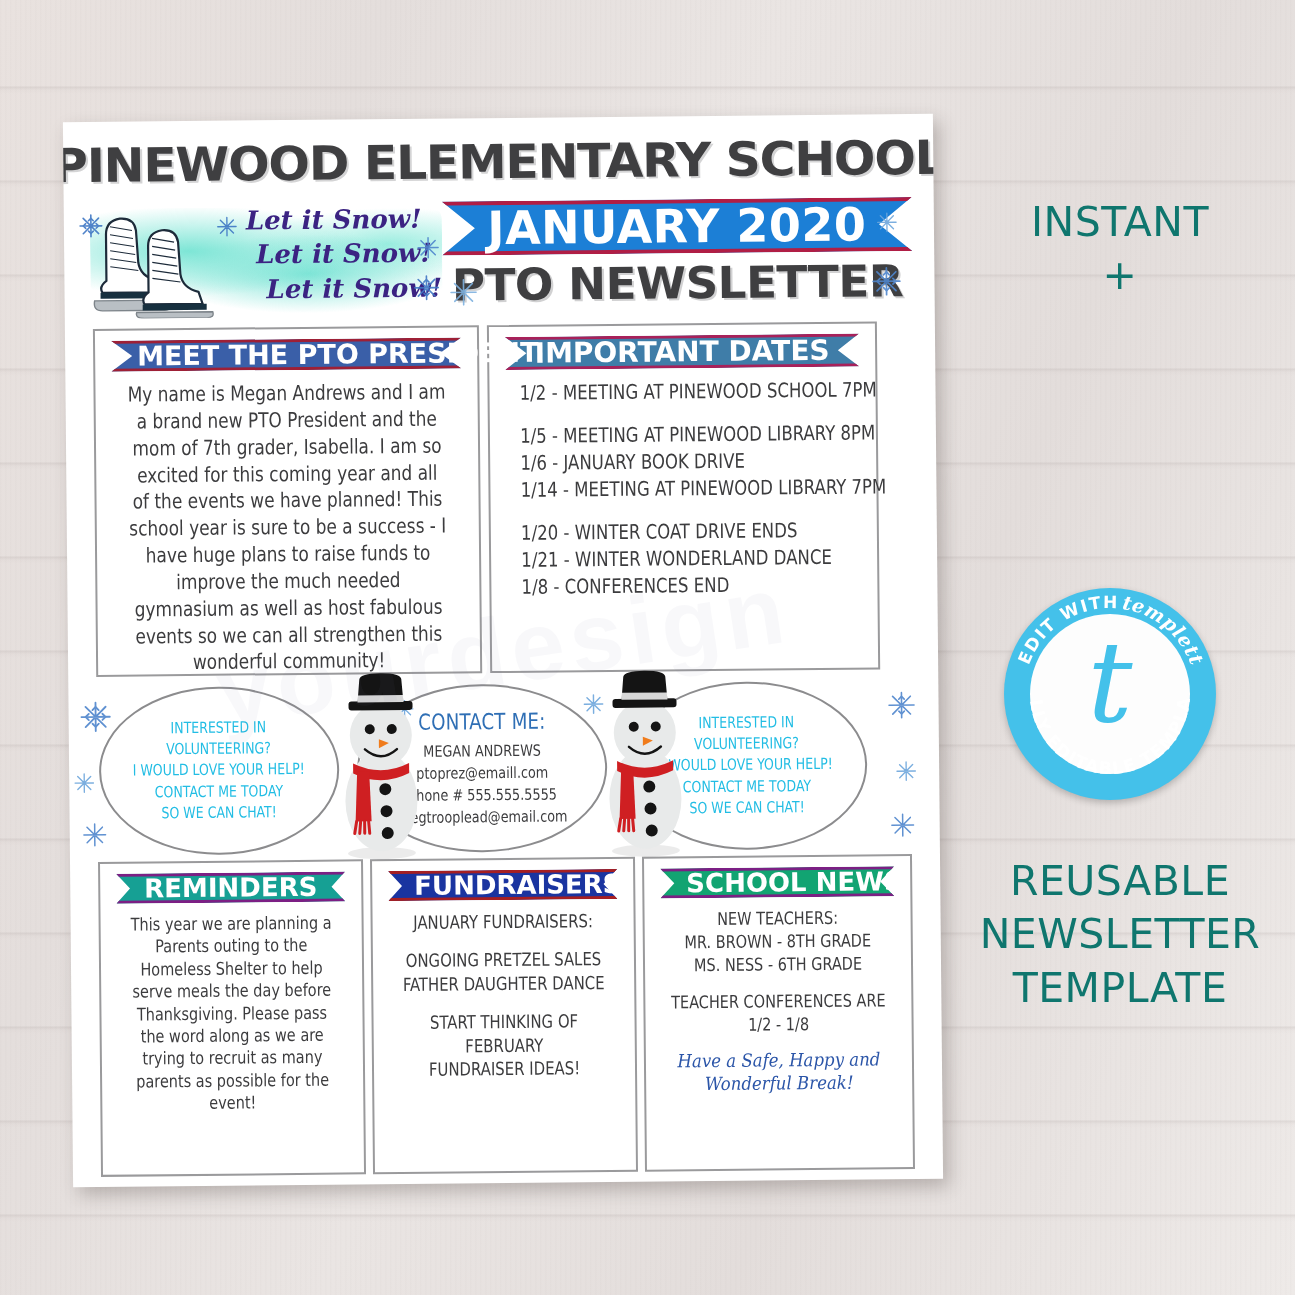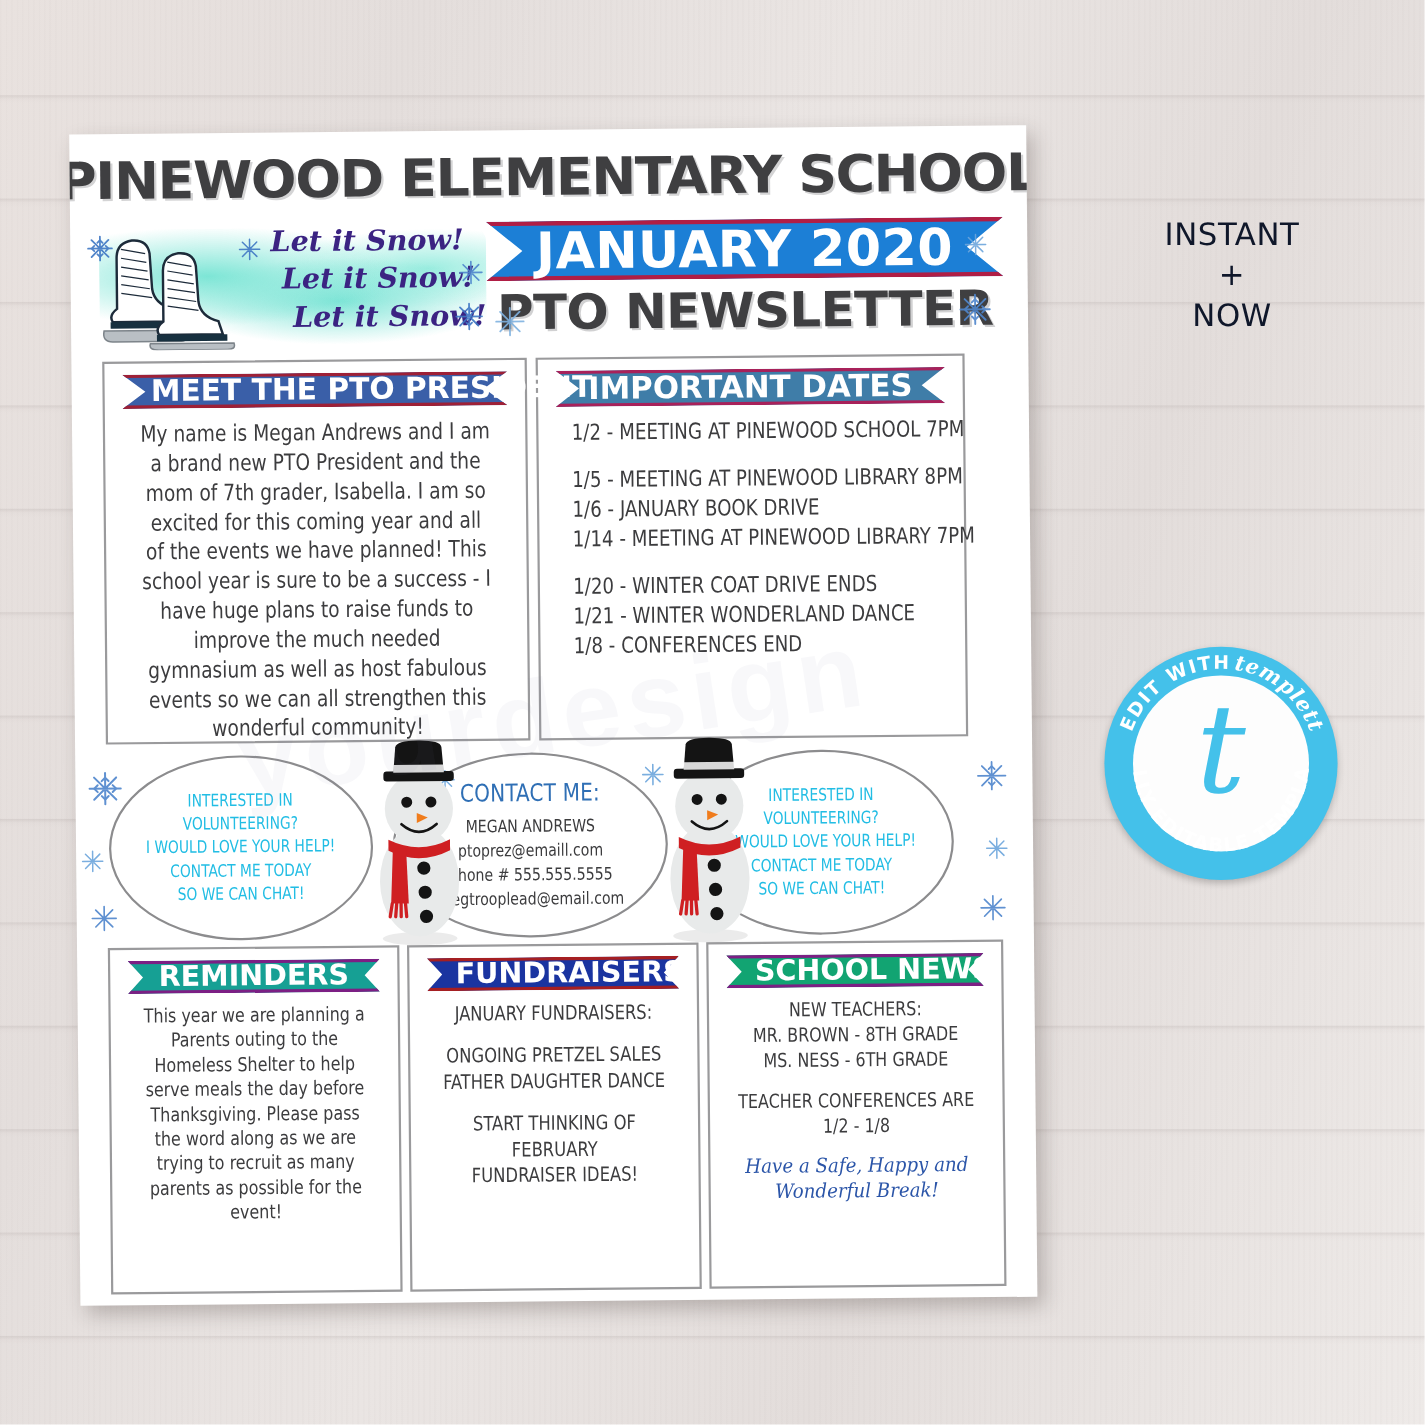--- a/index.html
+++ b/index.html
@@ -223,8 +223,8 @@
     position: absolute; width: 100%;
     text-align: center;
     font-family: "DejaVu Sans", sans-serif;
-    color: #0f172a;
-    font-size: 28px;
+    color: #0f766e;
+    font-size: 41px;
     line-height: 1.30;
     letter-spacing: 0.5px;
     font-weight: 400;

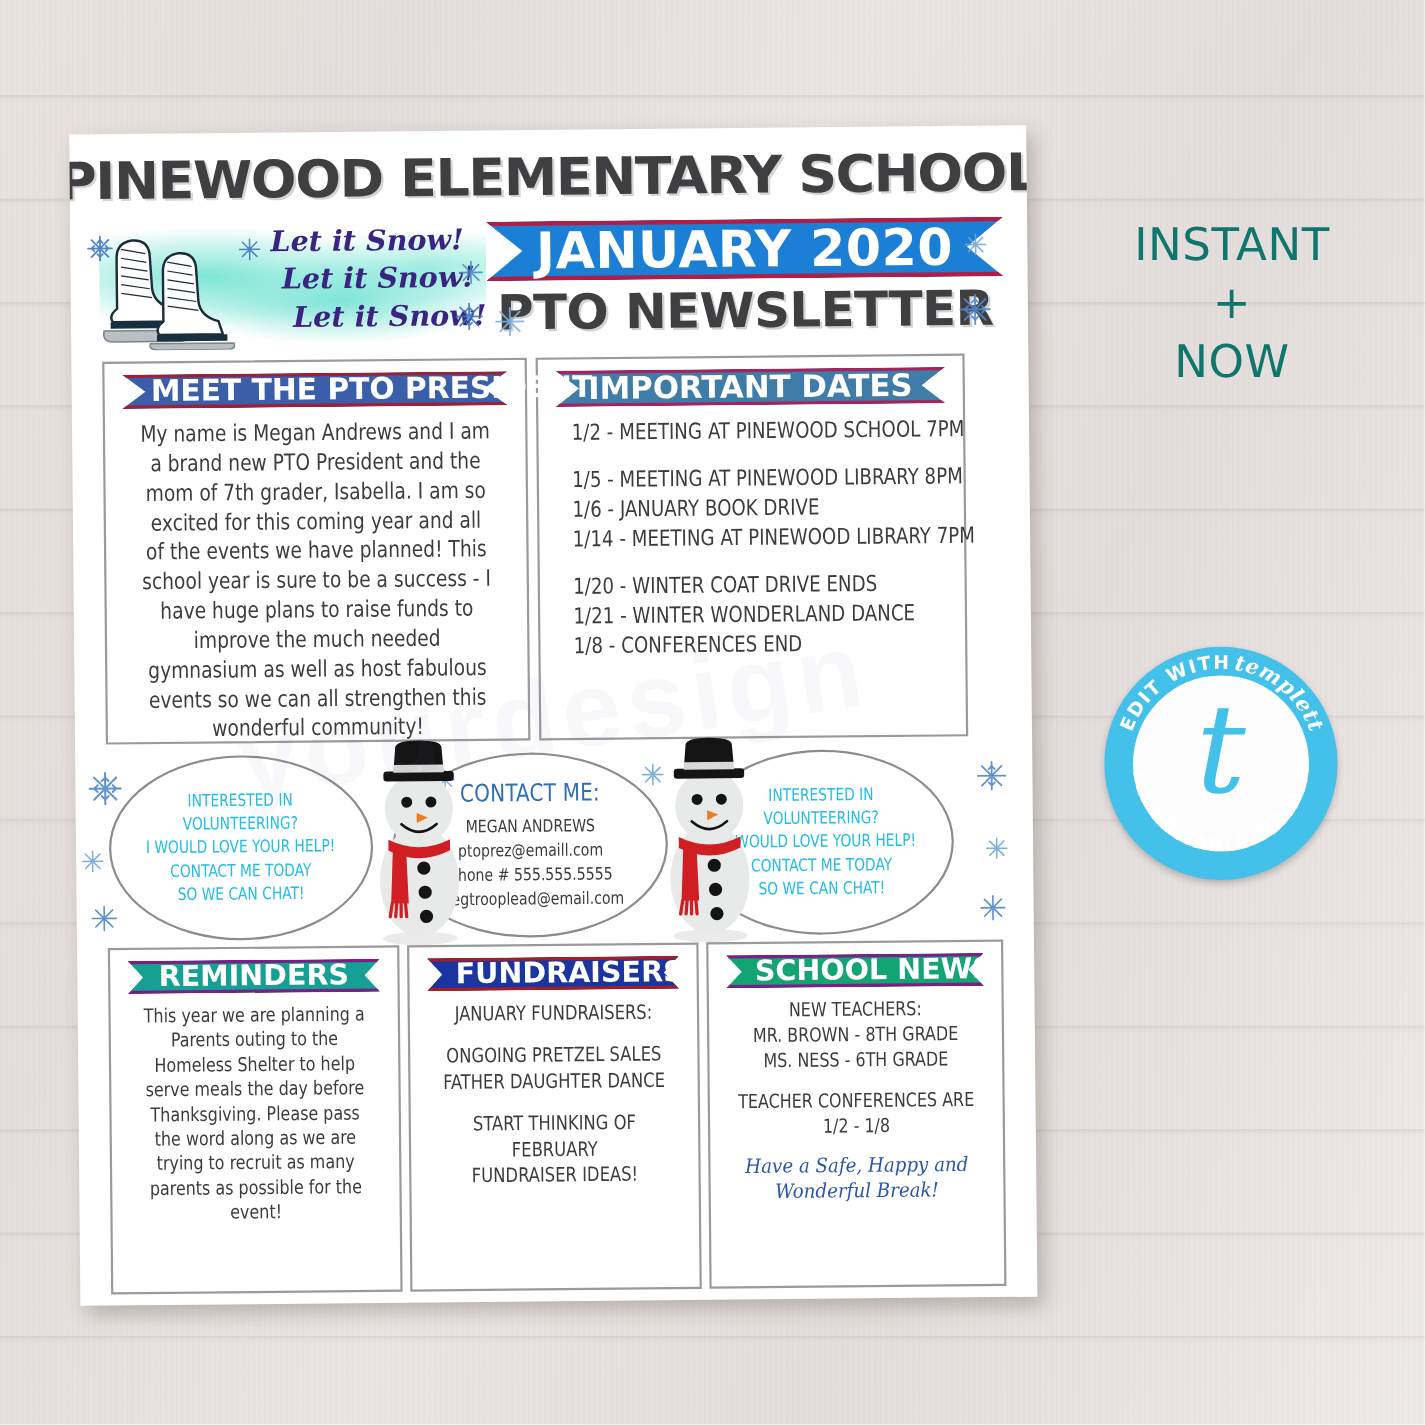--- a/index.html
+++ b/index.html
@@ -533,7 +533,6 @@
   <div class="promo" id="promoTop">
     <div>INSTANT</div>
     <div>+</div>
-    <div>NOW</div>
   </div>
 
 </div>

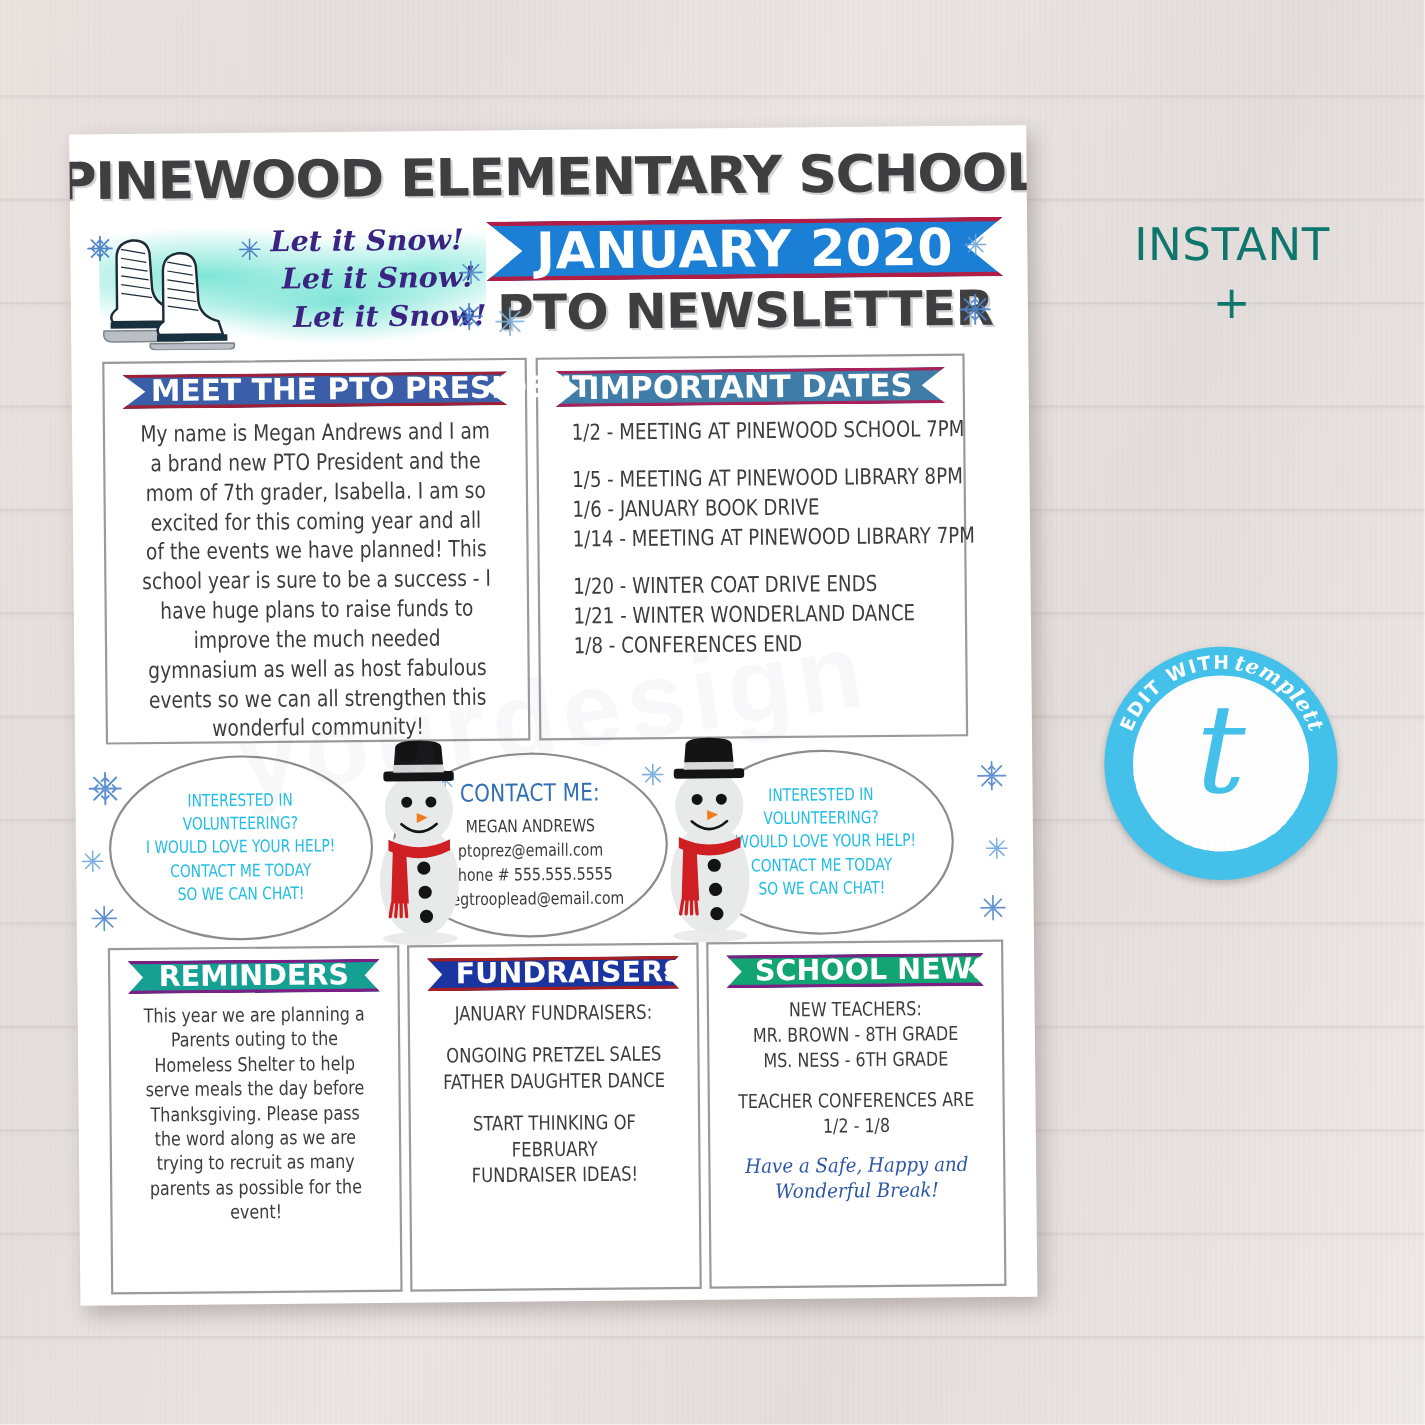--- a/index.html
+++ b/index.html
@@ -535,6 +535,11 @@
     <div>+</div>
   </div>
 
+  <div class="promo" id="promoBottom">
+    <div>REUSABLE</div>
+    <div>NEWSLETTER</div>
+    <div>TEMPLATE</div>
+  </div>
 </div>
 
 <div id="badge">

